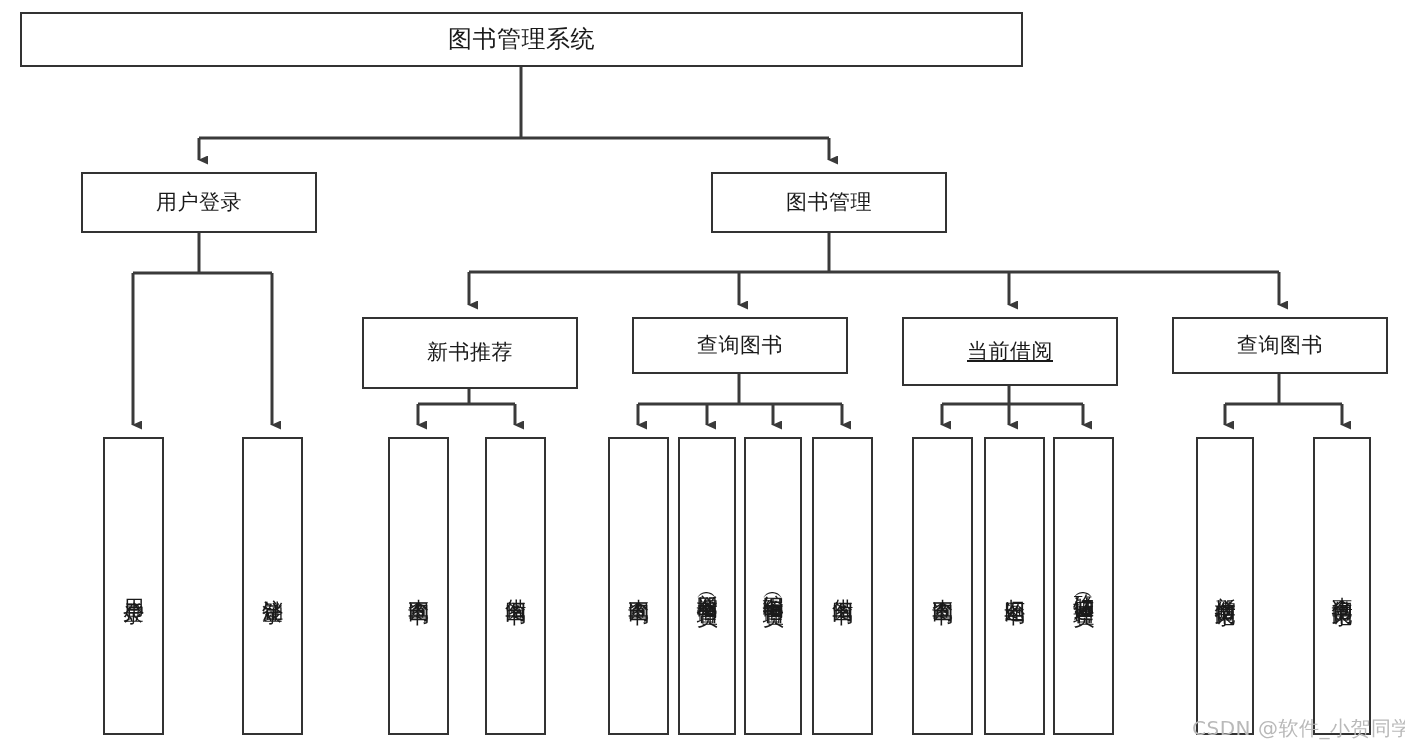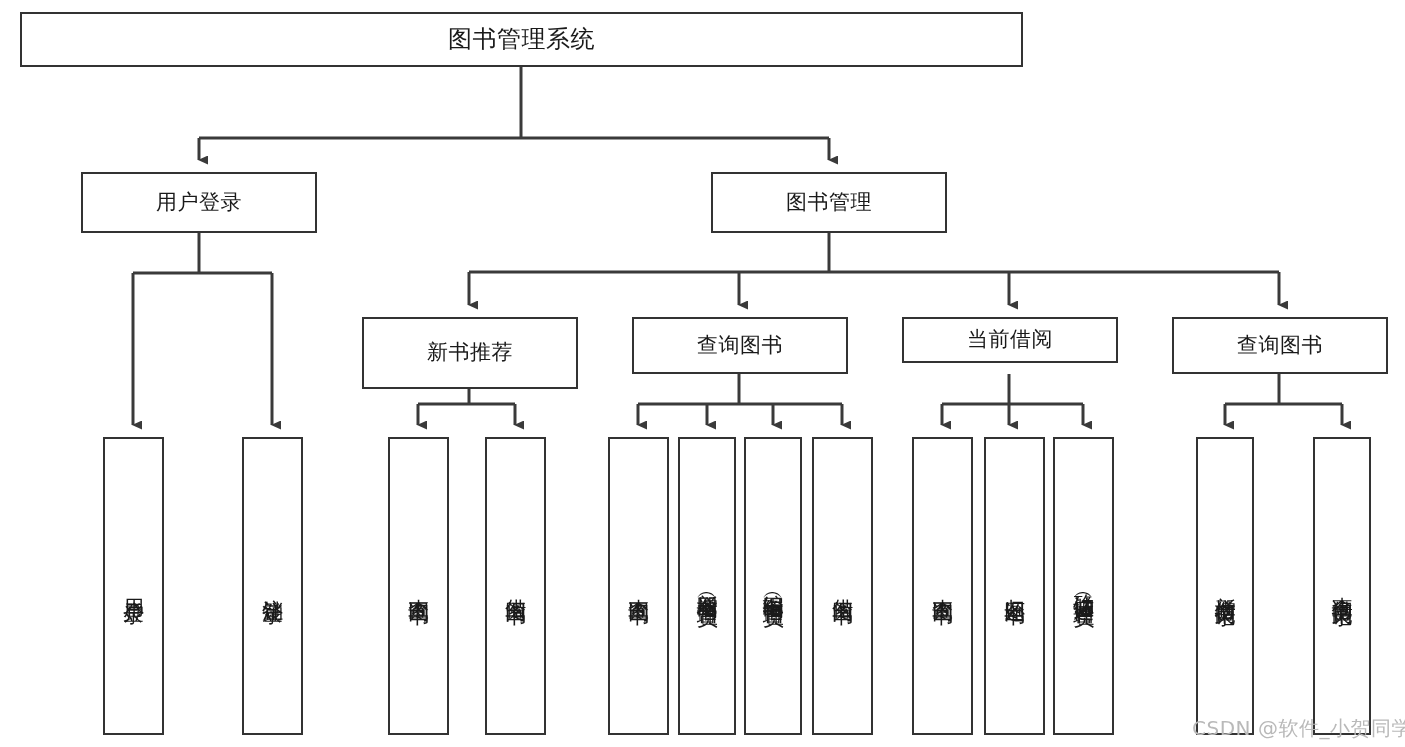--- a/index.html
+++ b/index.html
@@ -133,7 +133,7 @@
   <div class="node node-h" style="left:632px; top:317px; width:216px; height:57px;">
     <span>查询图书</span>
   </div>
-  <div class="node node-h" style="left:902px; top:317px; width:216px; height:46px;">
+  <div class="node node-h" style="left:902px; top:317px; width:216px; height:69px;text-decoration:underline;">
     <span>当前借阅</span>
   </div>
   <div class="node node-h" style="left:1172px; top:317px; width:216px; height:57px;">

